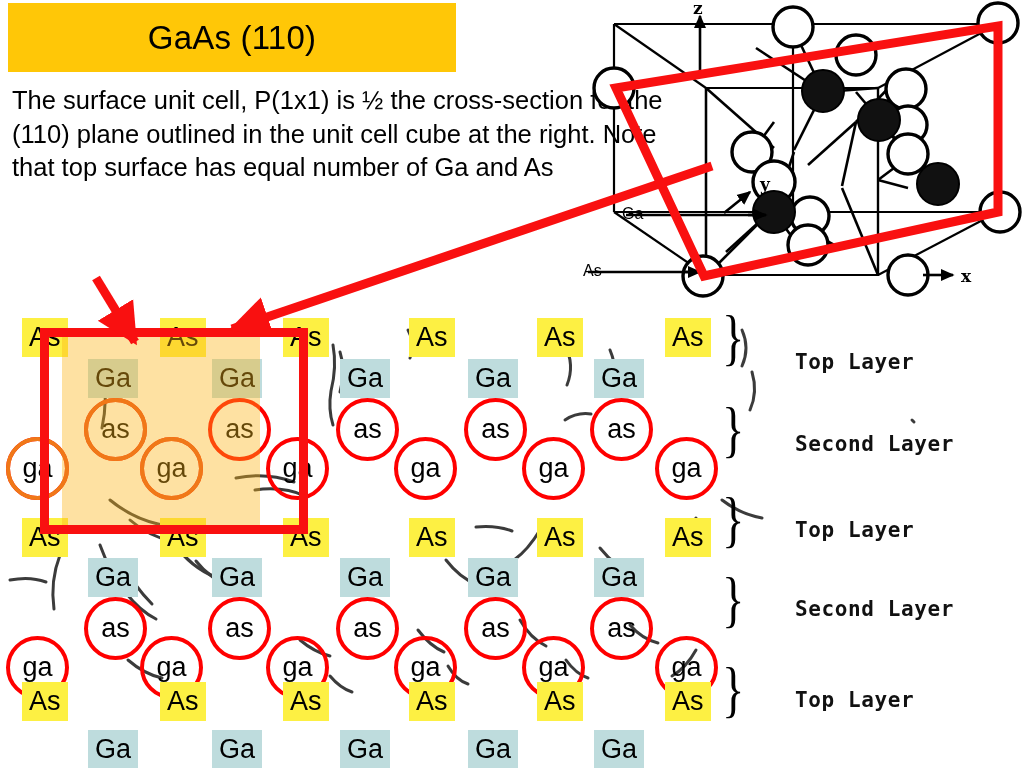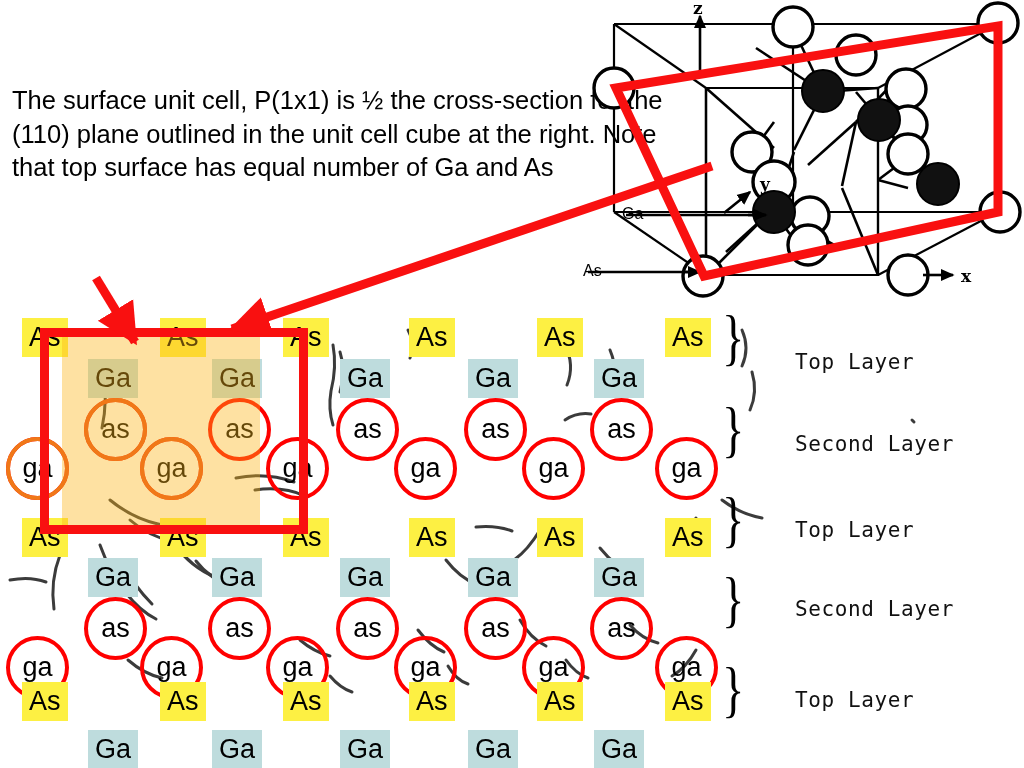--- a/index.html
+++ b/index.html
@@ -188,6 +188,9 @@
     </g>
   </svg>
 
+  <div id="title-banner">
+    <span id="title-text">GaAs (110)</span>
+  </div>
 
   <div id="body-text">
     <span>The surface unit cell, P(1x1) is ½ the cross-section for the (110) plane outlined in the unit cell cube at the right. Note that top surface has equal number of Ga and As</span>

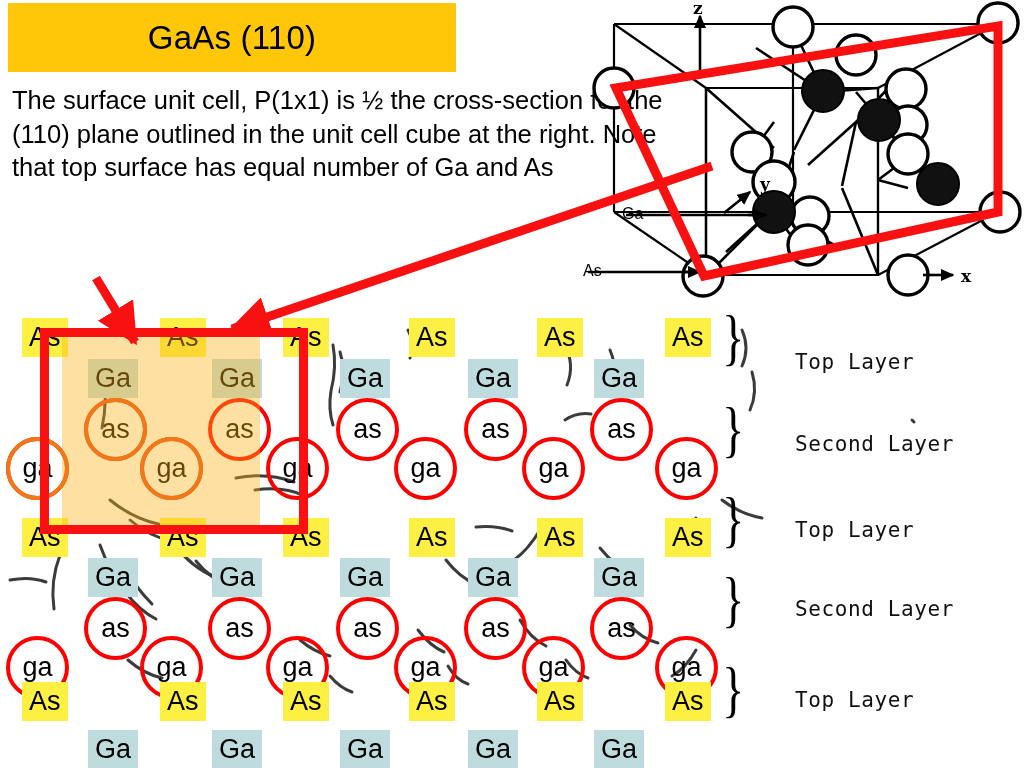--- a/index.html
+++ b/index.html
@@ -102,7 +102,7 @@
   .layer-label {
     position: absolute;
     font-size: 21px;
-    font-weight: normal;
+    font-weight: bold;
     color: #111111;
     letter-spacing: 0.6px;
     font-family: "DejaVu Sans Mono", monospace;

